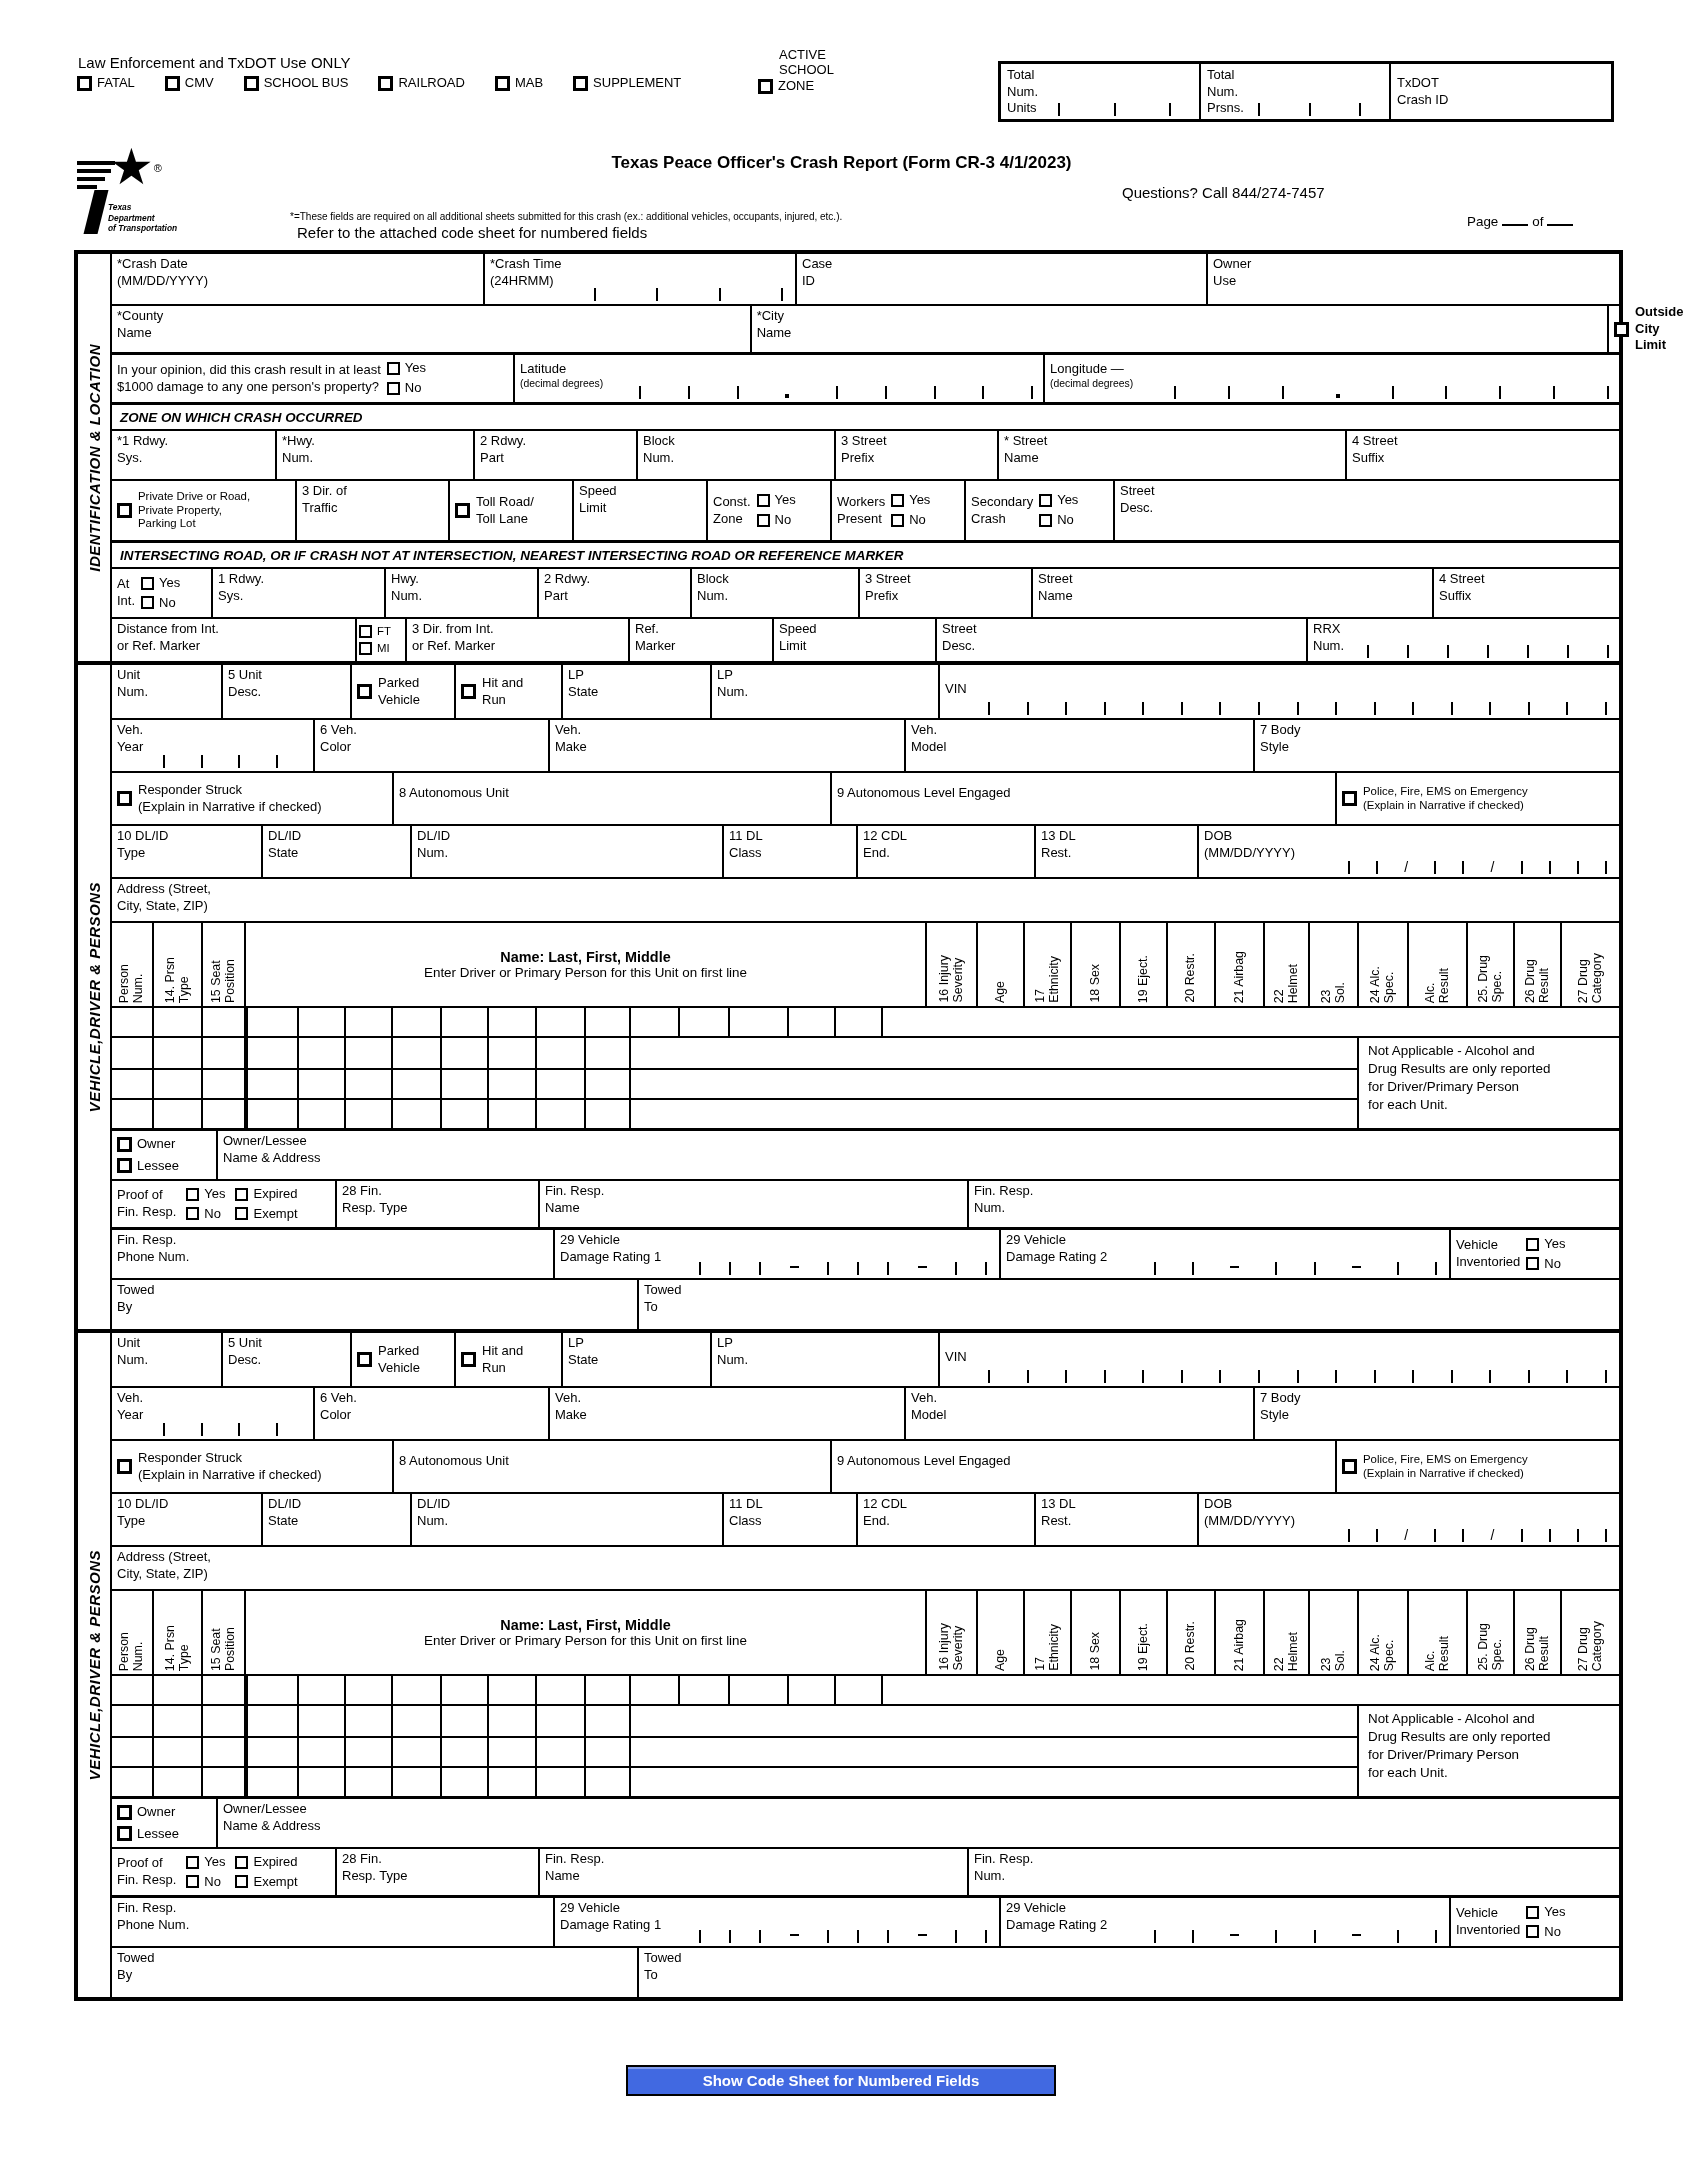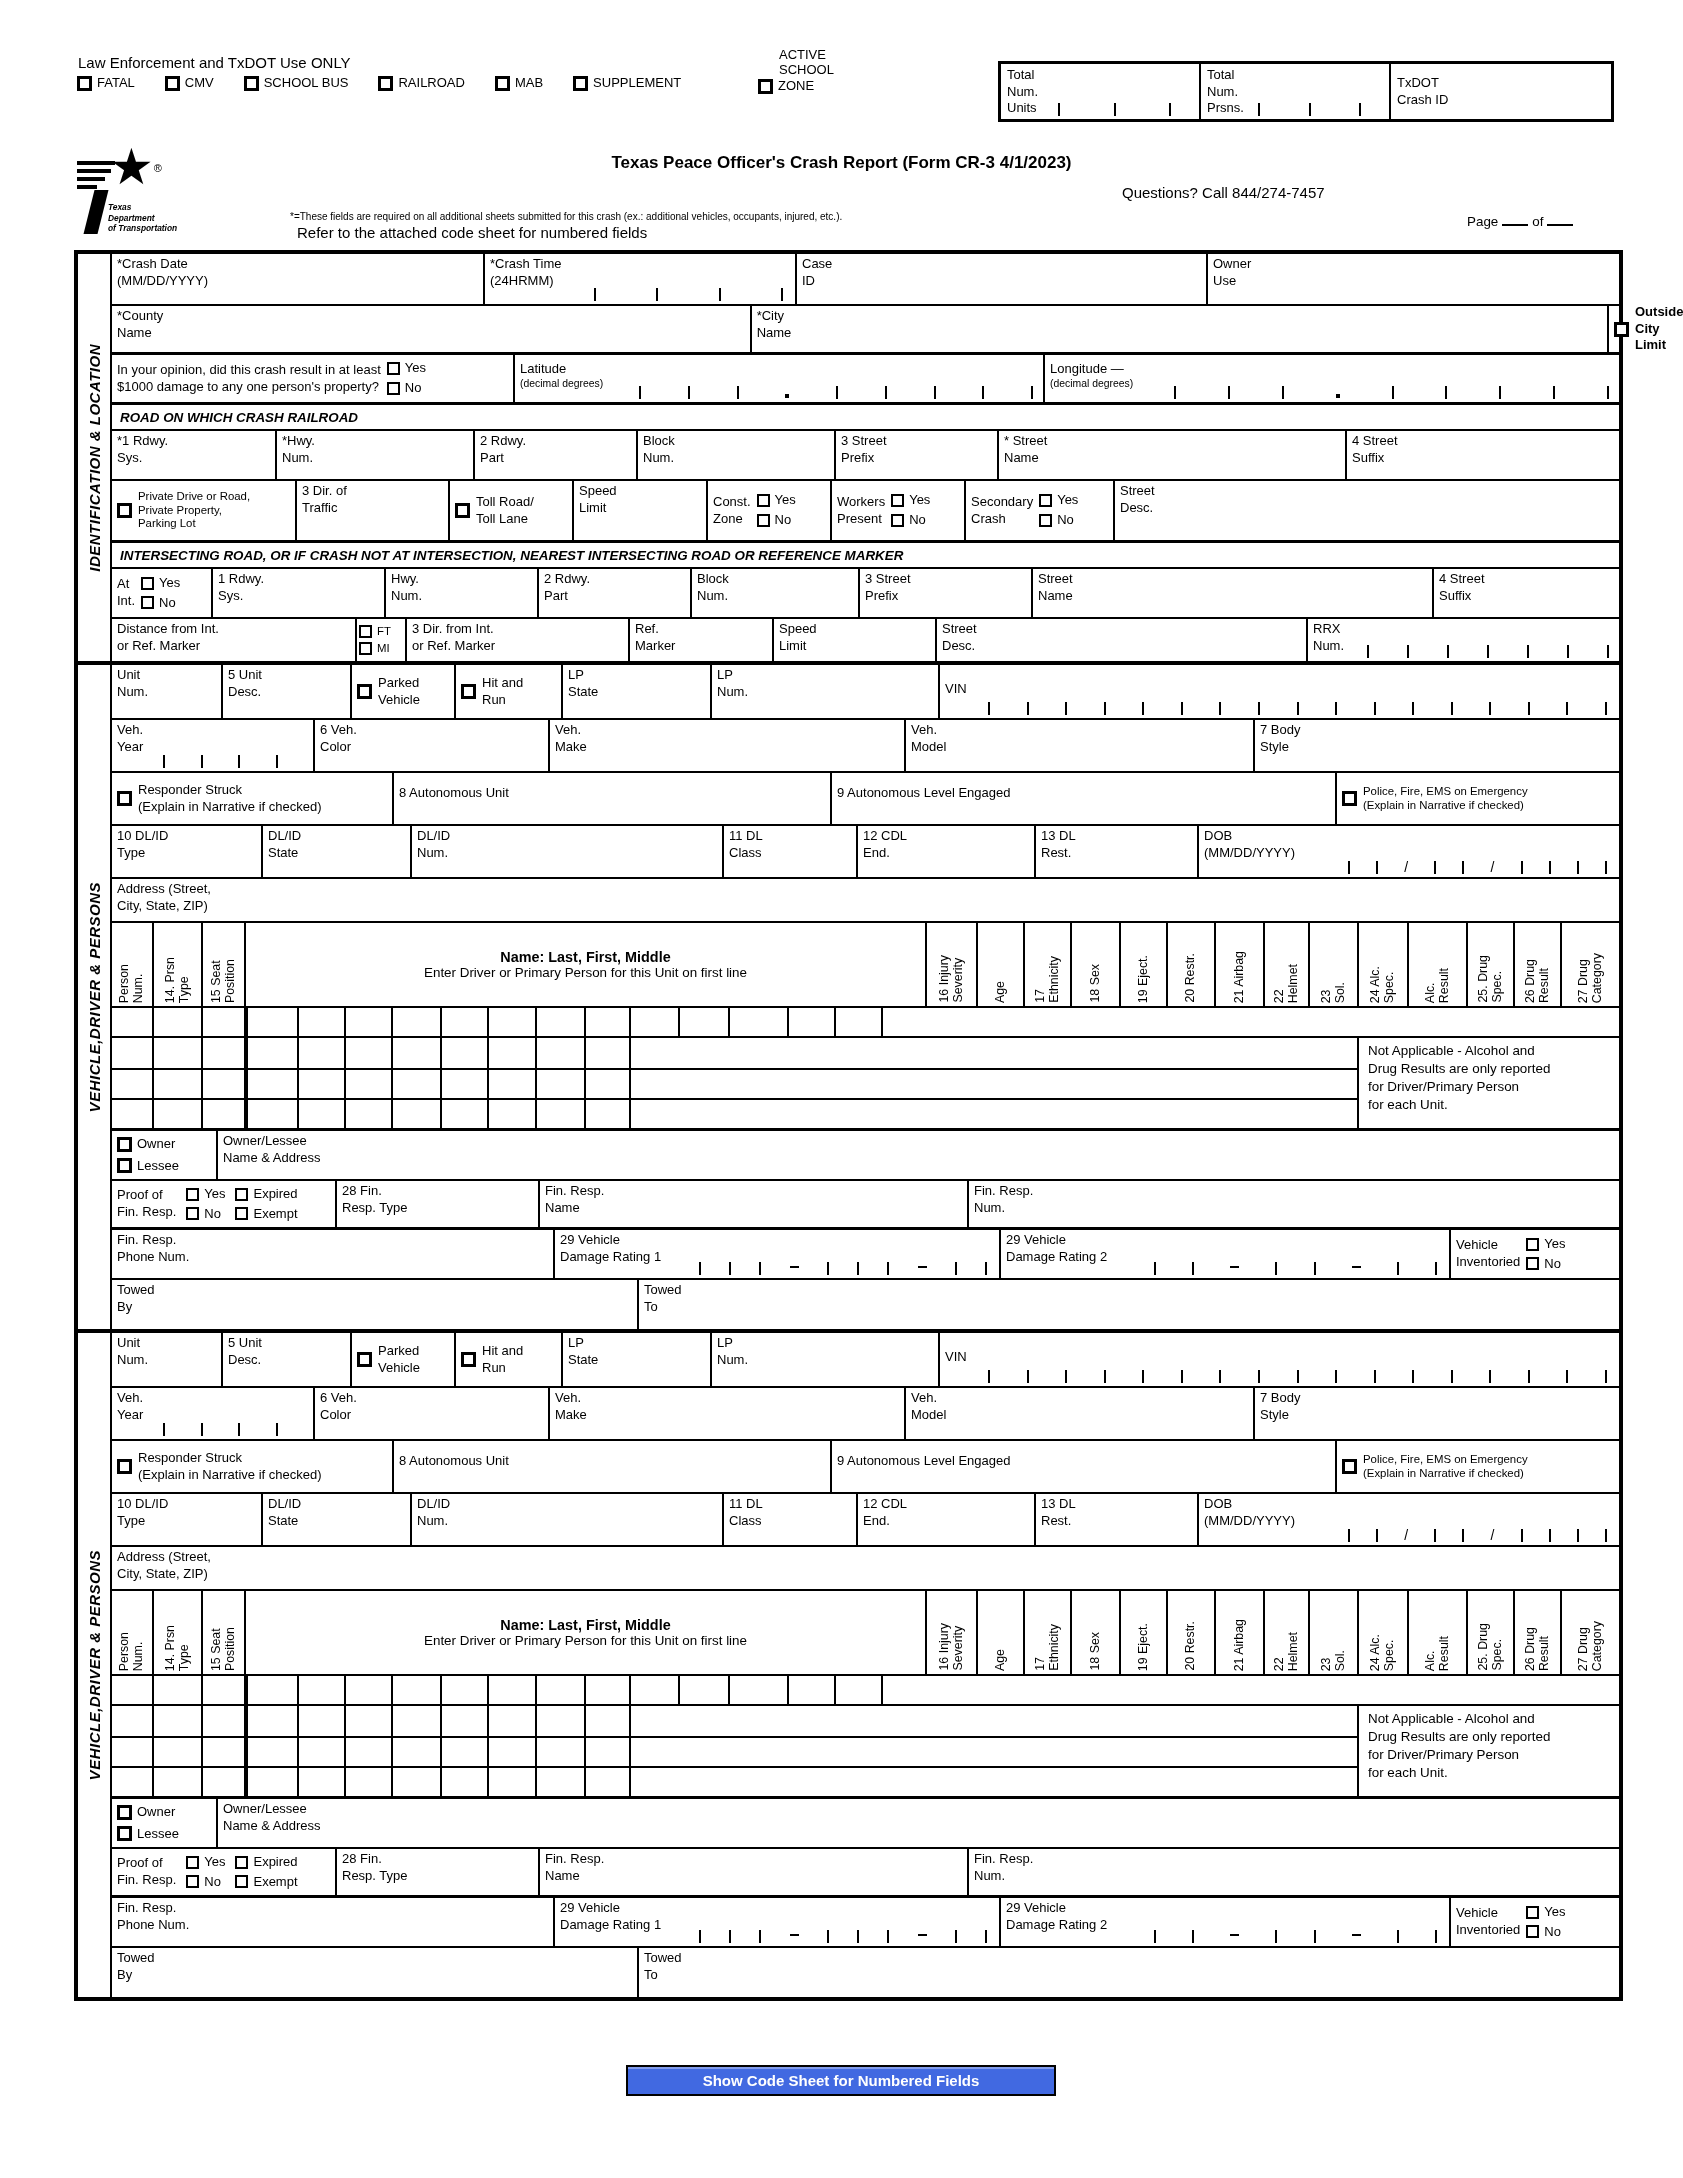--- a/index.html
+++ b/index.html
@@ -263,7 +263,7 @@
               </span>
           </div>
         </div>
-        <div class="row hdr" style="height:27px">ROAD ON WHICH CRASH RAILROAD</div>
+        <div class="row hdr" style="height:27px">ZONE ON WHICH CRASH OCCURRED</div>
         <div class="row" style="height:50px">
           <div class="c" style="width:163px">
               <span class="lab">*1 Rdwy.

